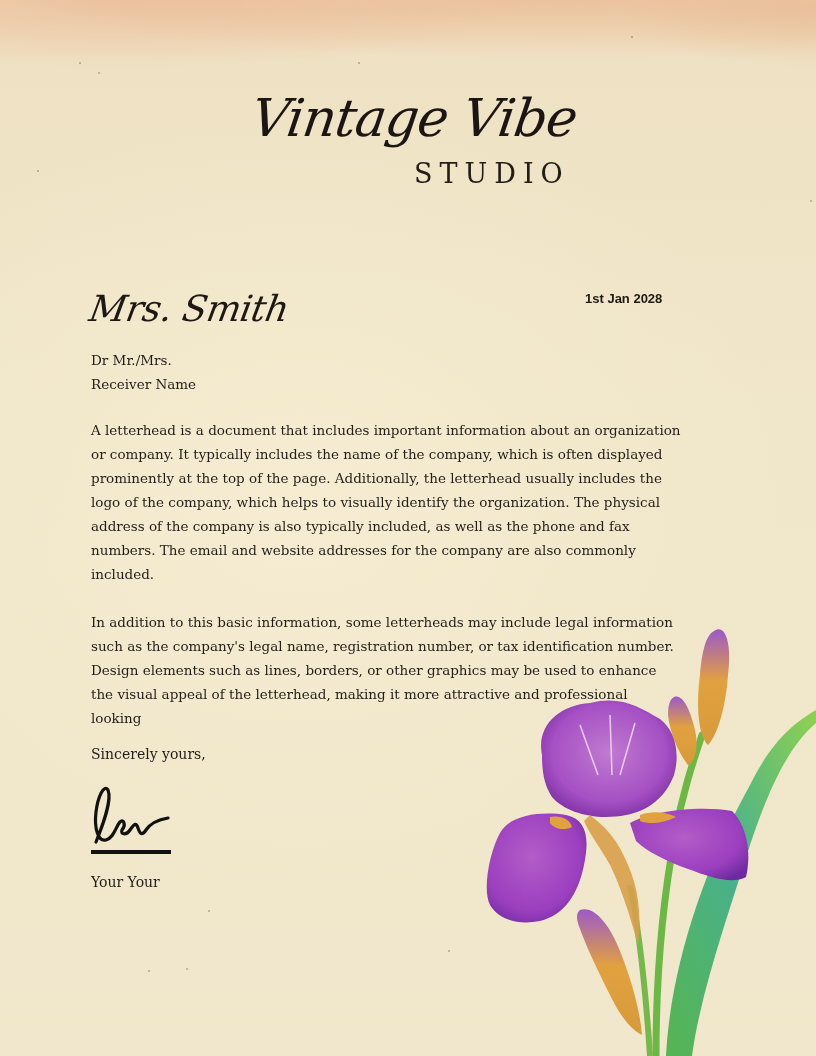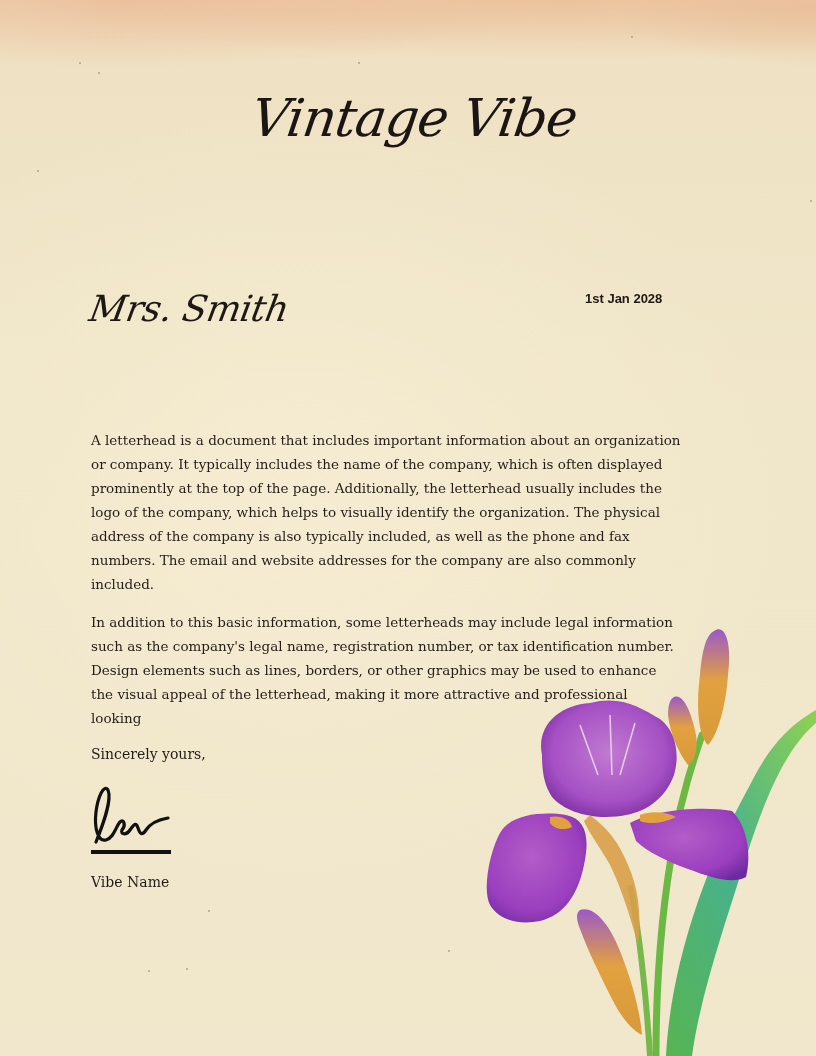--- a/index.html
+++ b/index.html
@@ -79,6 +79,7 @@
 
   <div class="title-wrap">
     <div class="title-script">Vintage Vibe</div>
+    <div class="title-sub">STUDIO</div>
   </div>
 
   <div class="salutation-script">Mrs. Smith</div>

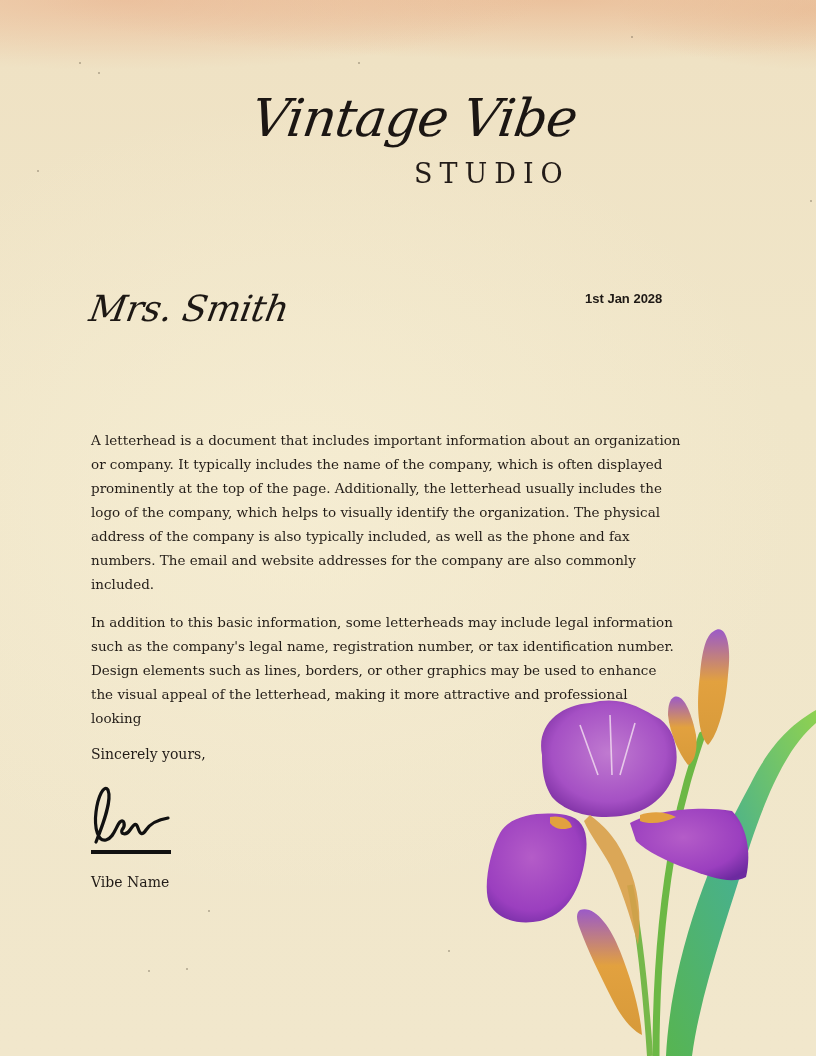--- a/index.html
+++ b/index.html
@@ -85,6 +85,10 @@
   <div class="salutation-script">Mrs. Smith</div>
   <div class="date">1st Jan 2028</div>
 
+  <div class="addr">
+    <div>Dr Mr./Mrs.</div>
+    <div>Receiver Name</div>
+  </div>
 
   <p class="para p1">A letterhead is a document that includes important information about an organization or company. It typically includes the name of the company, which is often displayed prominently at the top of the page. Additionally, the letterhead usually includes the logo of the company, which helps to visually identify the organization. The physical address of the company is also typically included, as well as the phone and fax numbers. The email and website addresses for the company are also commonly included.</p>
   <p class="para p2">In addition to this basic information, some letterheads may include legal information such as the company's legal name, registration number, or tax identification number. Design elements such as lines, borders, or other graphics may be used to enhance the visual appeal of the letterhead, making it more attractive and professional looking</p>

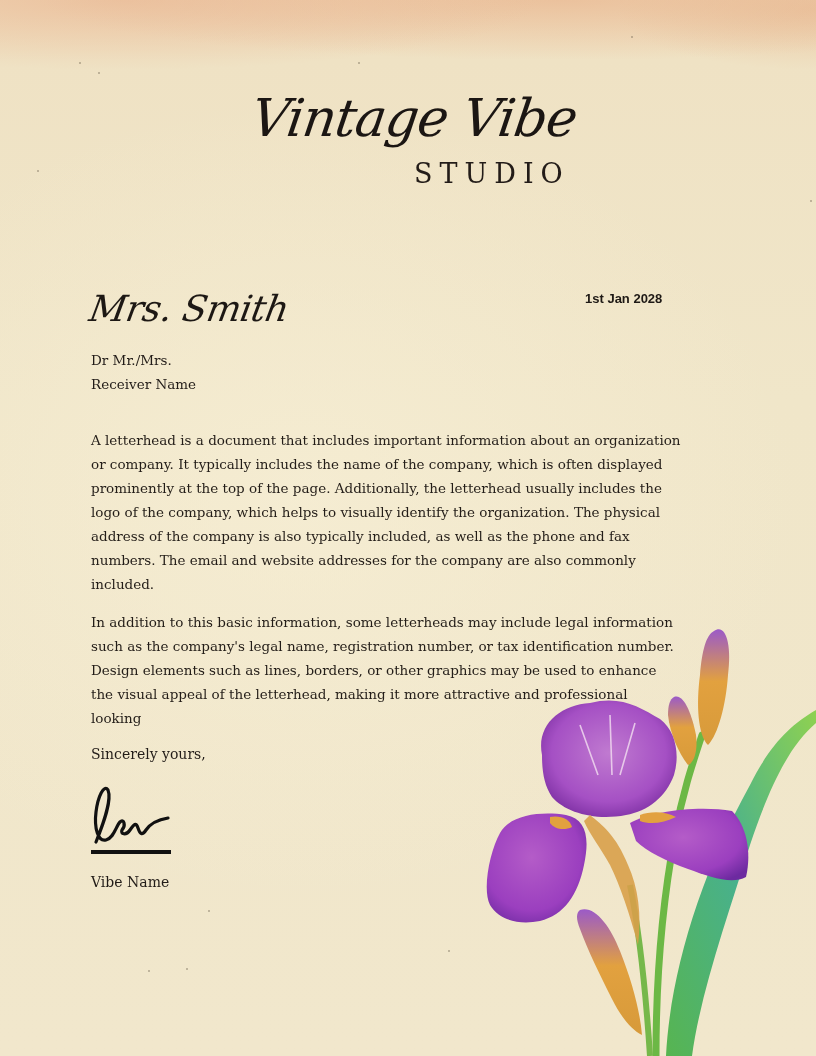--- a/index.html
+++ b/index.html
@@ -48,7 +48,7 @@
       font-family: "DejaVu Serif", serif; font-size: 13.5px; line-height: 24px; color: #231d18;
       margin: 0;
     }
-    .p1 { top: 418px; margin-top: 10px; }
+    .p1 { top: 418px; }
     .p2 { top: 610px; }
     .closing {
       position: absolute; left: 91px; top: 746px;

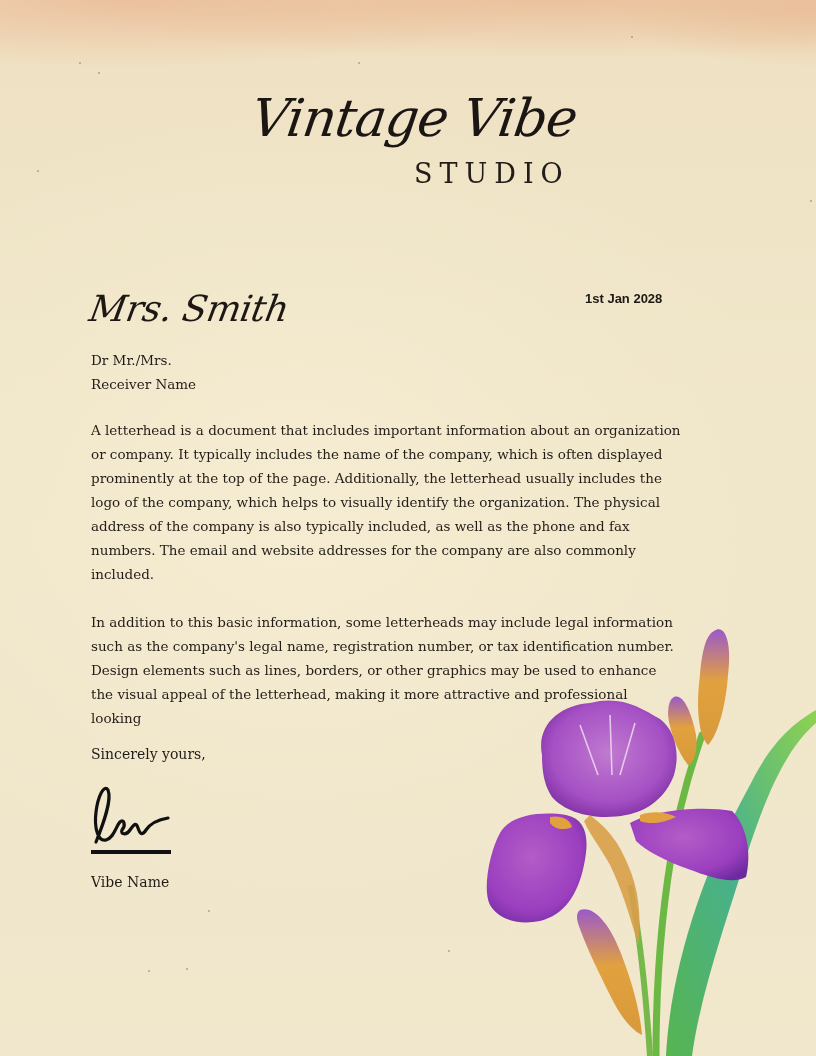--- a/index.html
+++ b/index.html
@@ -100,7 +100,7 @@
     <rect x="1" y="68" width="80" height="4" fill="#111"></rect>
   </svg>
 
-  <div class="your-name">Vibe Name</div>
+  <div class="your-name">Your Your</div>
 
   <svg class="flower" viewBox="0 0 346 441">
     <defs>

